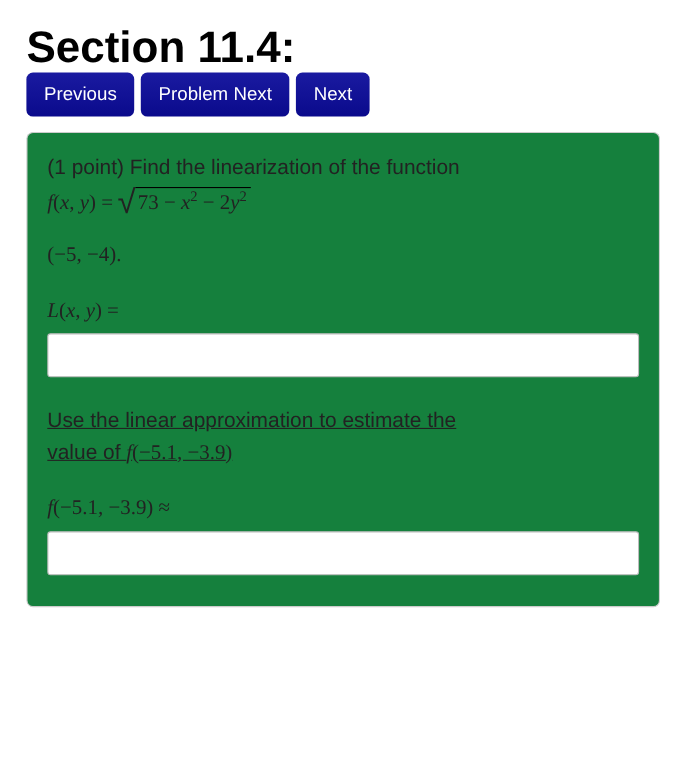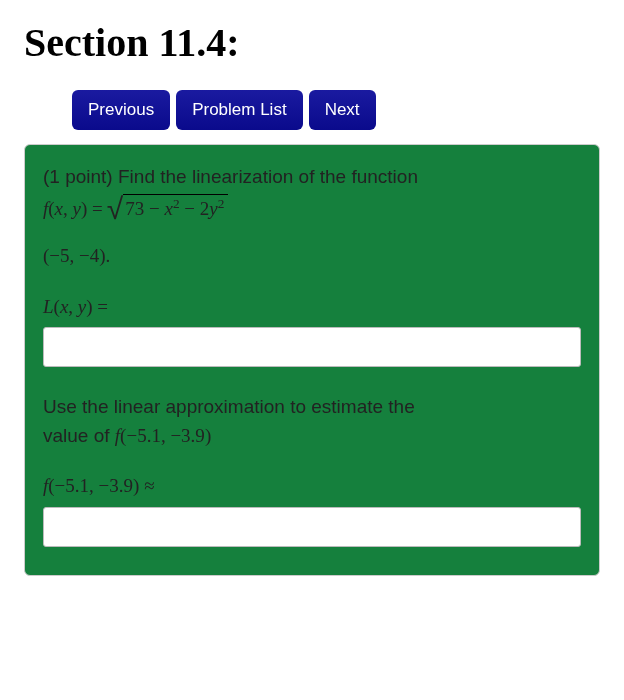--- a/index.html
+++ b/index.html
@@ -17,9 +17,7 @@
       font-size: 40px;
       font-weight: bold;
       line-height: 1.15;
-      margin-bottom: 24px;
       color: #000;
-      font-family: Liberation Serif, serif;
     }
     .nav-buttons {
       display: flex;

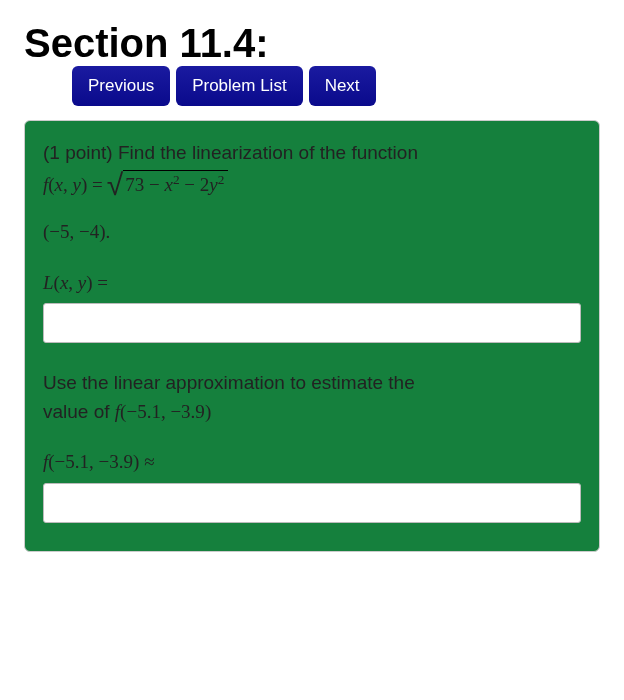--- a/index.html
+++ b/index.html
@@ -23,7 +23,6 @@
       display: flex;
       gap: 6px;
       margin-bottom: 14px;
-      margin-left: 48px;
     }
     .nav-btn {
       background: #0a0a8c;

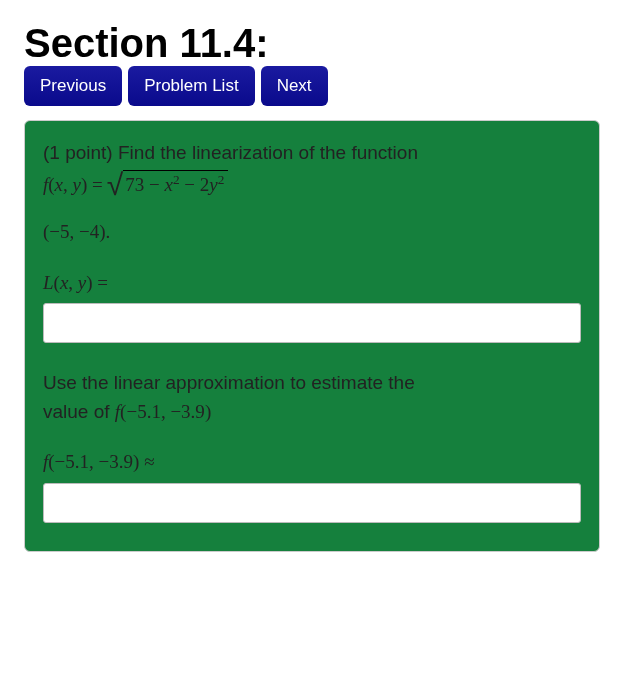--- a/index.html
+++ b/index.html
@@ -112,7 +112,7 @@
 
 <div class="nav-buttons">
   <button class="nav-btn">Previous</button>
-  <button class="nav-btn">Problem List</button>
+  <button class="nav-btn">Problem Next</button>
   <button class="nav-btn">Next</button>
 </div>
 

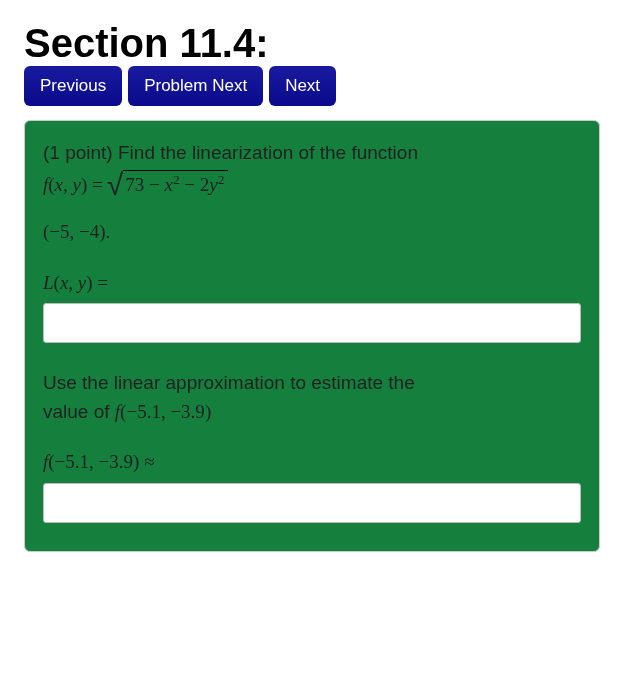--- a/index.html
+++ b/index.html
@@ -101,6 +101,7 @@
     }
     .section2 {
       margin-top: 26px;
+      text-decoration: underline;
     }
   </style>
 </head>

